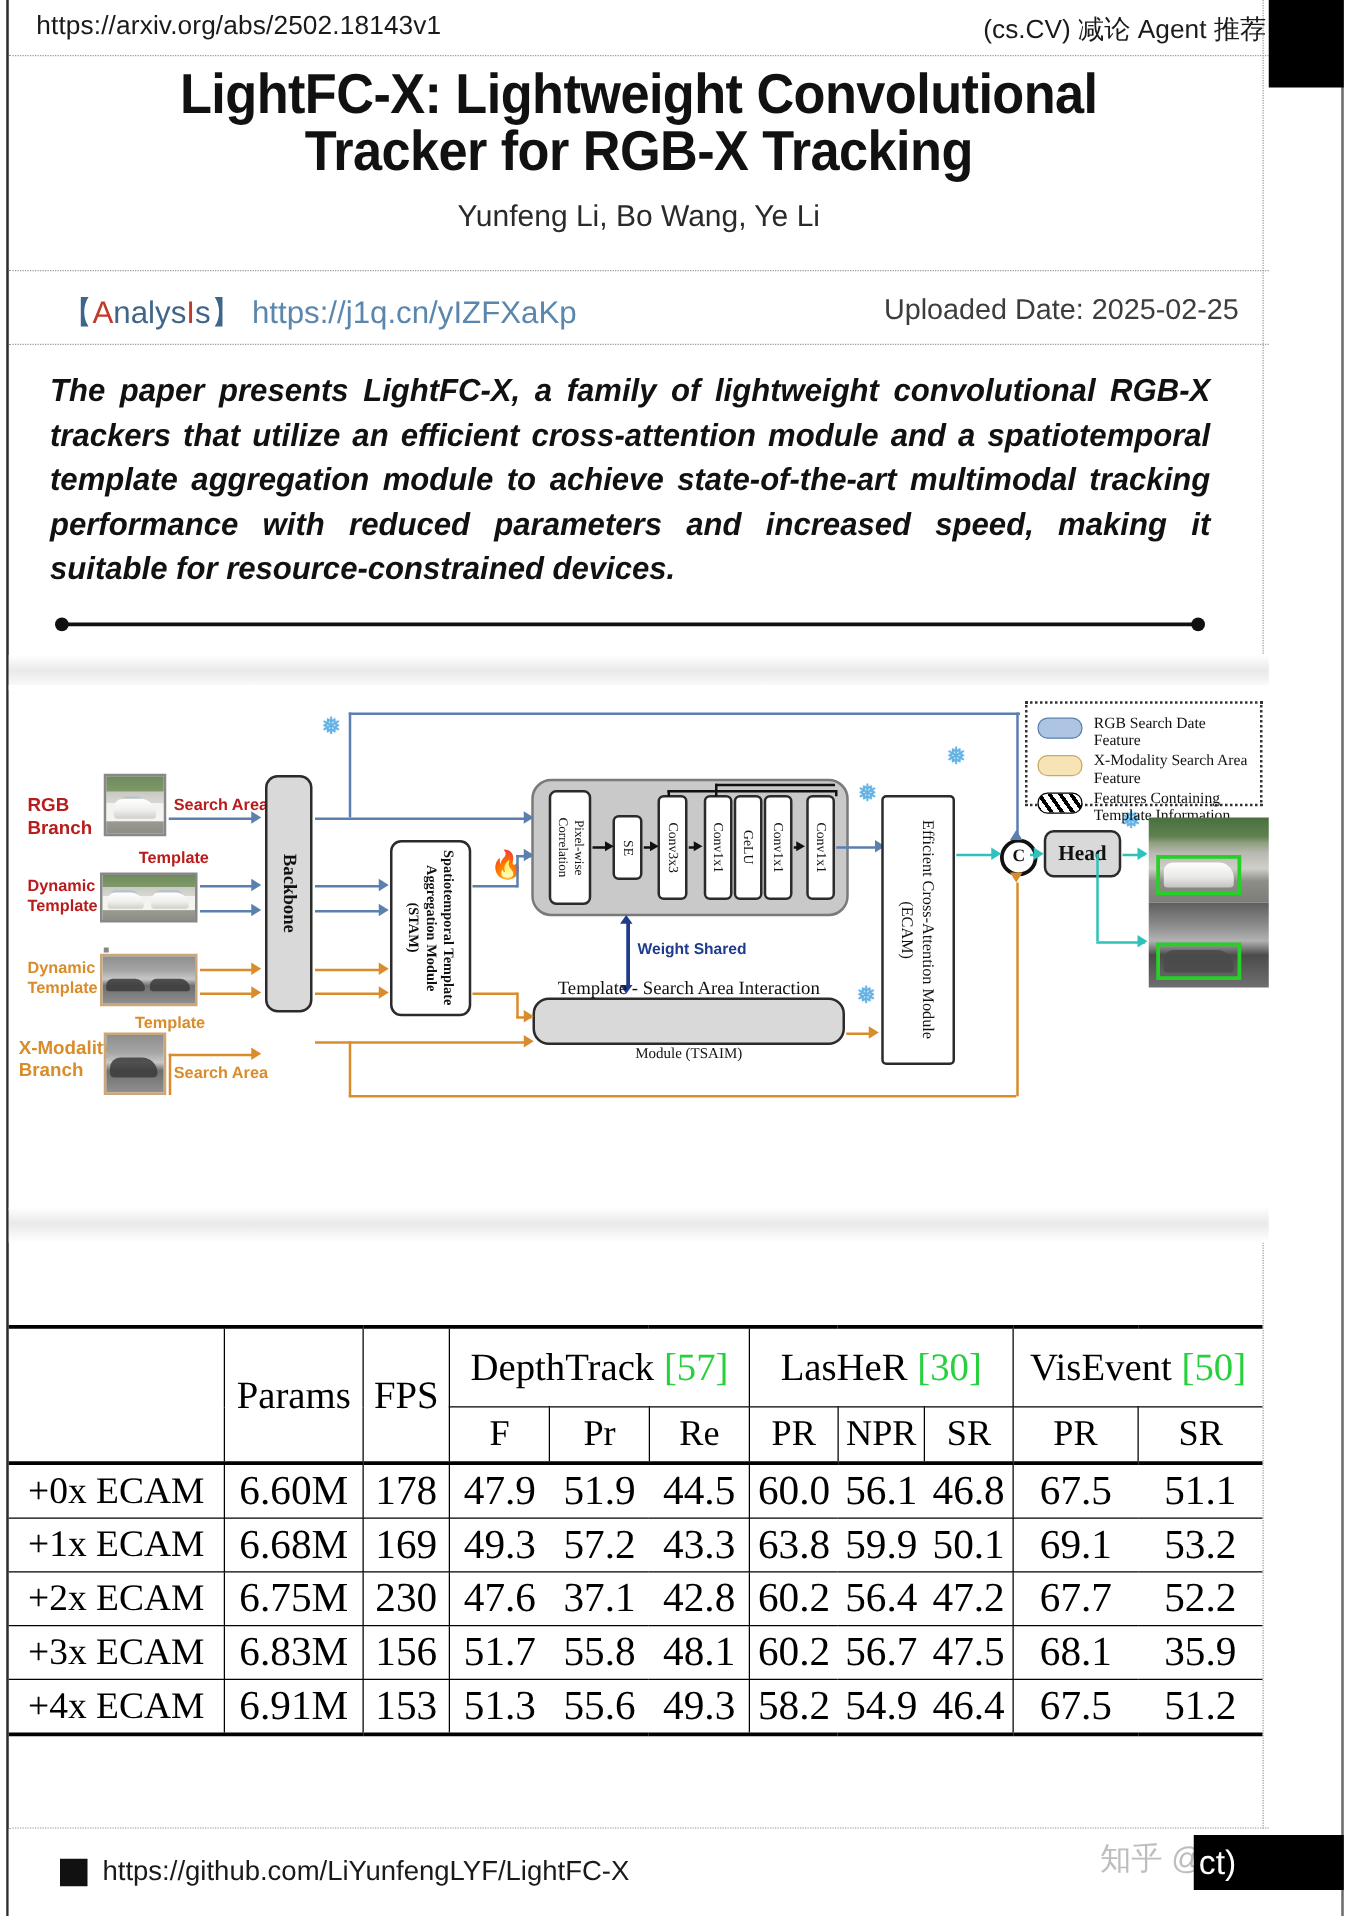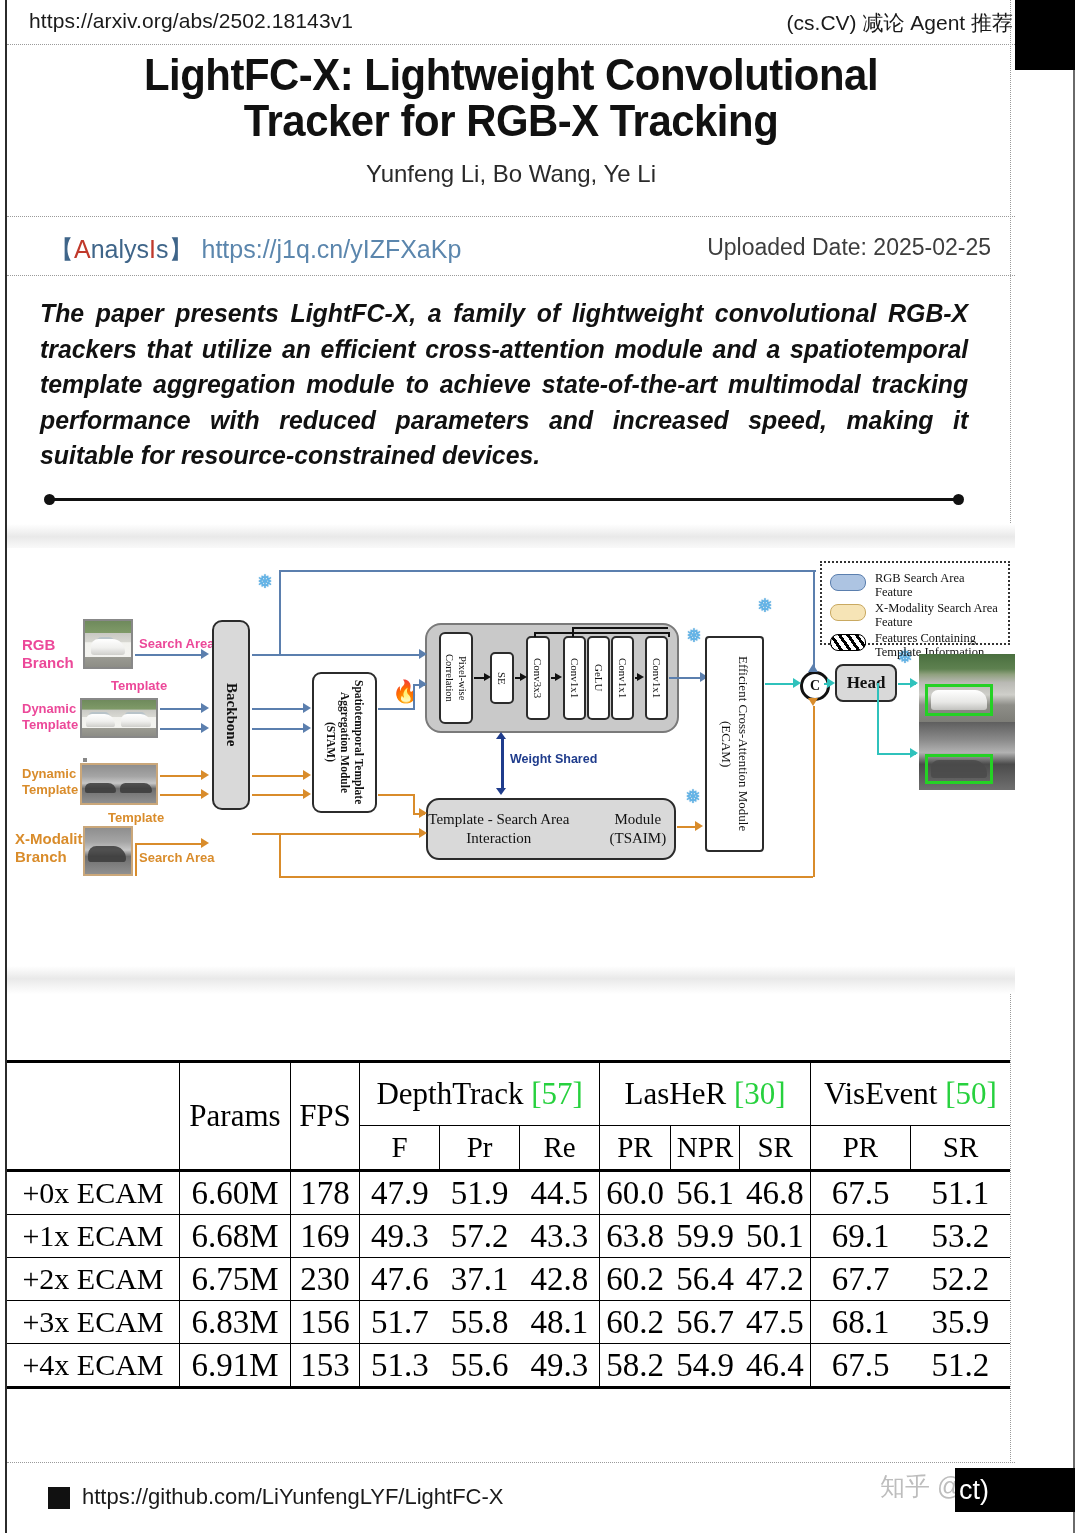--- a/index.html
+++ b/index.html
@@ -376,7 +376,7 @@
       <div class="legend" style="left:813px;top:13px;width:190px;height:84px;">
         <div class="legend-row">
           <span class="swatch sw-blue"></span>
-          <span class="legend-txt">RGB Search Area Feature</span>
+          <span class="legend-txt">RGB Search Date Feature</span>
         </div>
         <div class="legend-row">
           <span class="swatch sw-yellow"></span>

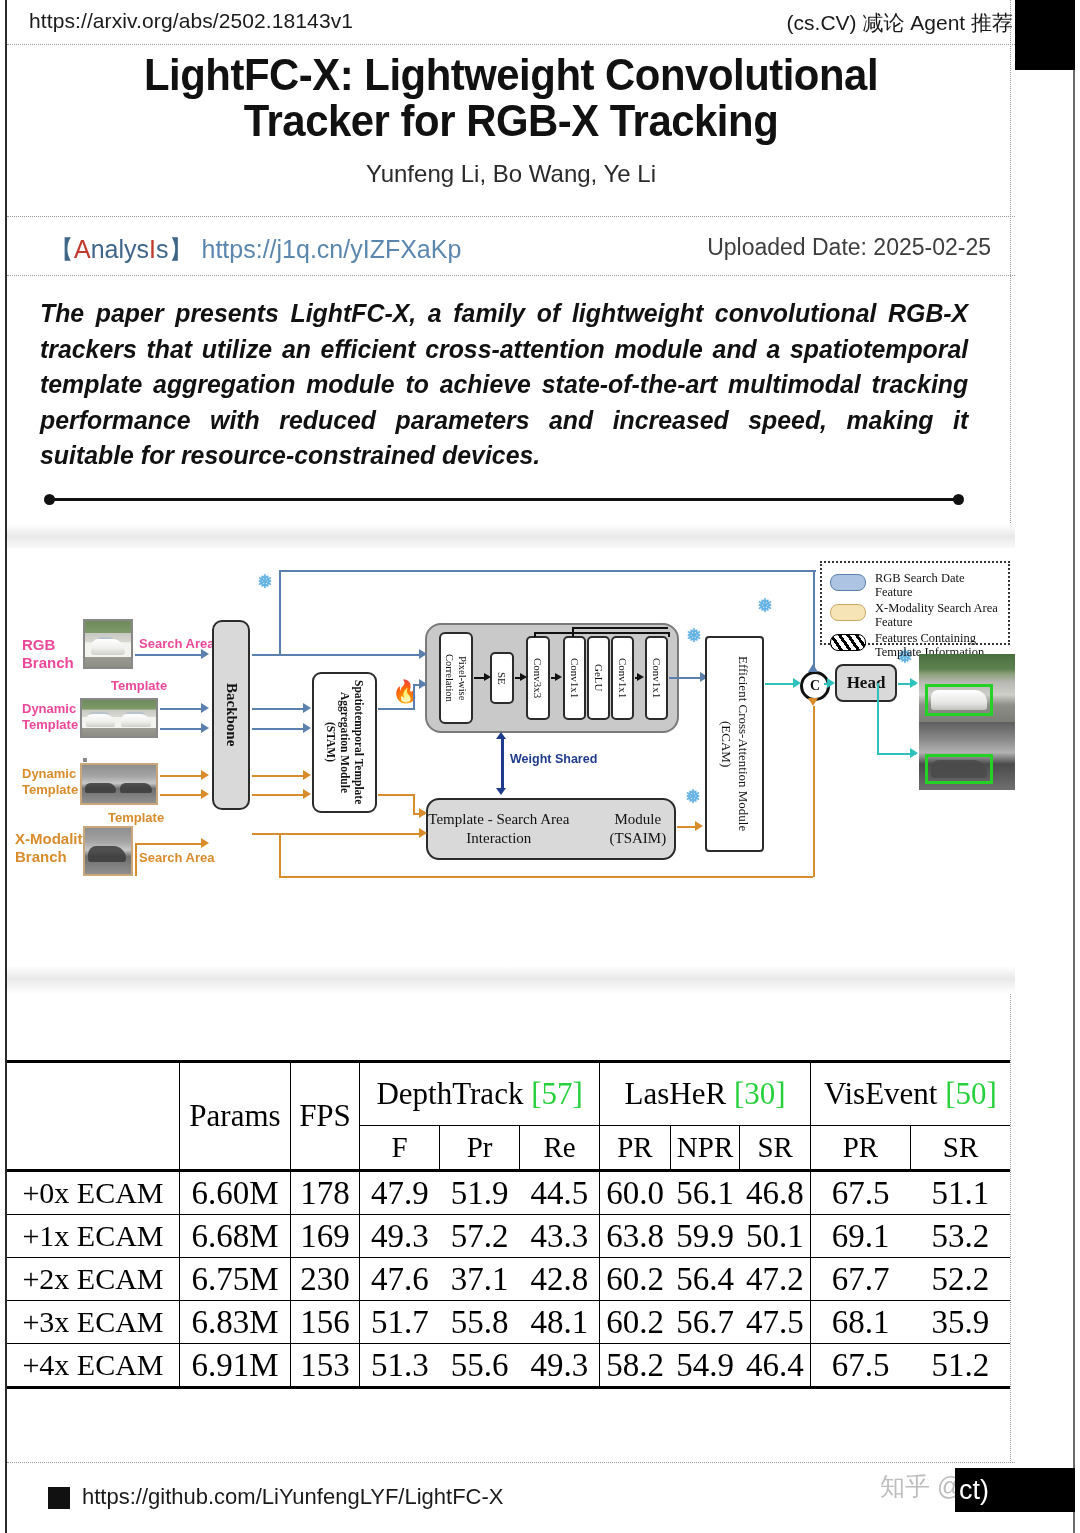--- a/index.html
+++ b/index.html
@@ -98,7 +98,7 @@
   }
   .fig-inner{position:absolute;left:0;top:0;width:1008px;height:420px;}
   .lbl{position:absolute;font-family:"Liberation Sans",sans-serif;font-weight:700;}
-  .lbl-blue{color:#ec4899;}
+  .lbl-blue{color:#b91c1c;}
   .lbl-orange{color:#d98c2b;}
   .thumb{position:absolute;border:2px solid #888;box-sizing:border-box;overflow:hidden;}
   .thumb-rgb{

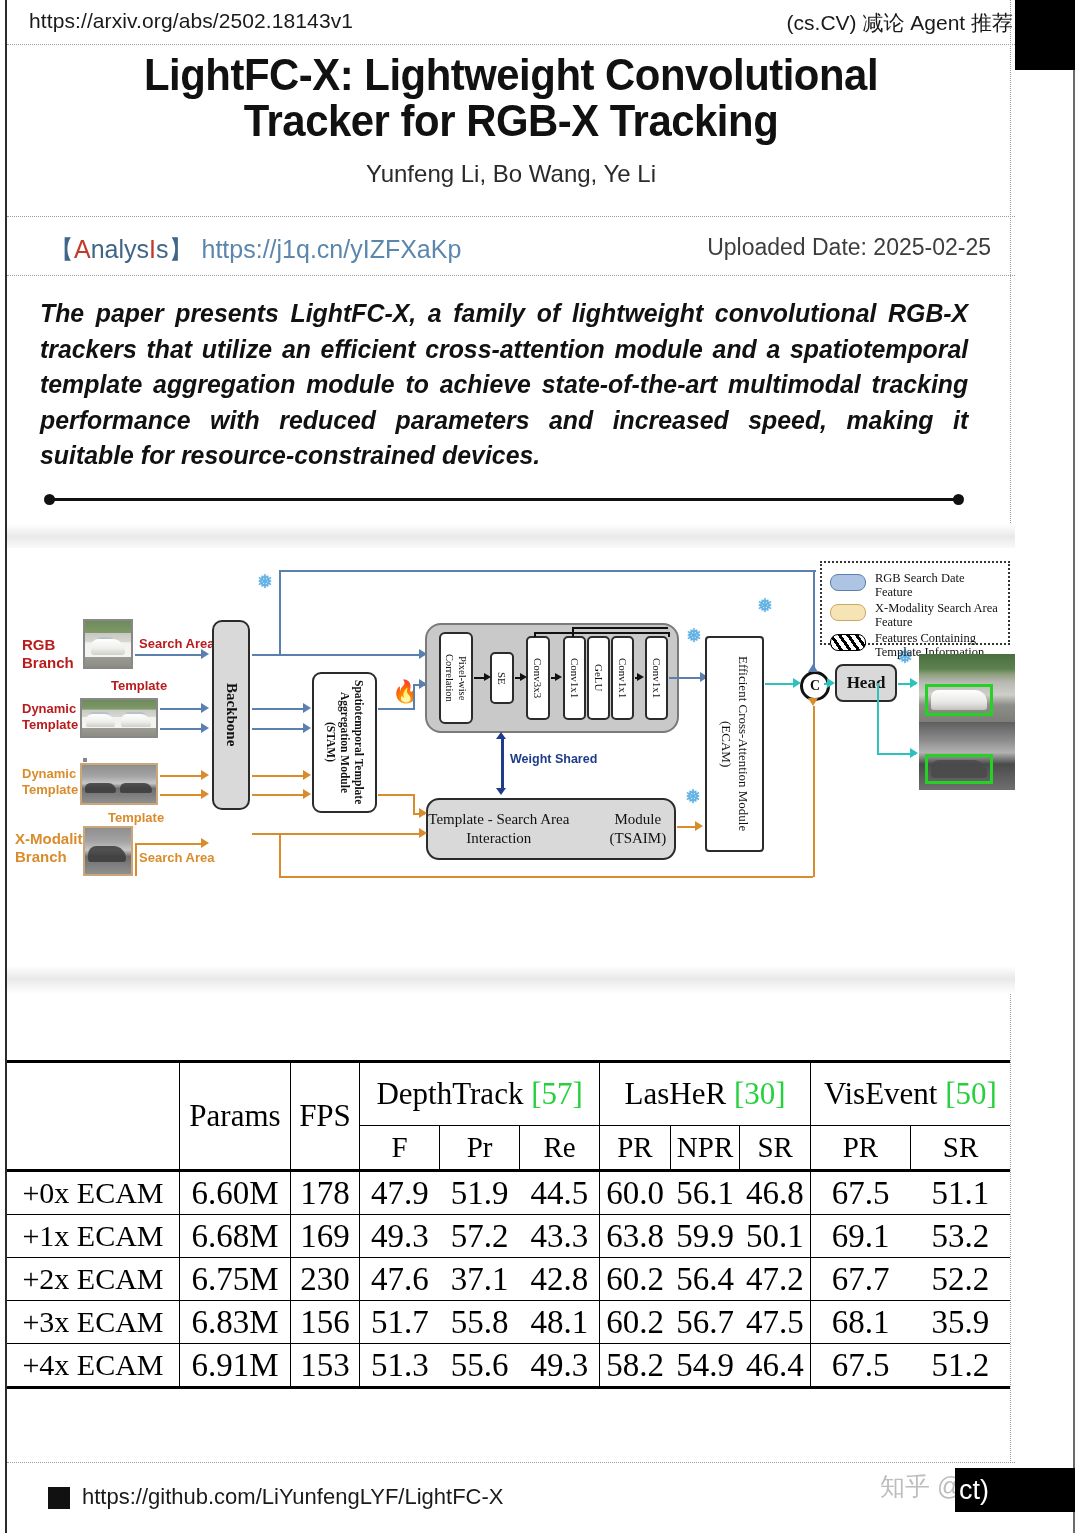--- a/index.html
+++ b/index.html
@@ -354,7 +354,7 @@
       <div class="ahead" style="left:489px;top:240px;border-width:7px 5.5px 0 5.5px;border-color:#1f3c8c transparent transparent transparent;"></div>
       <div class="ws-label" style="left:503px;top:204px;">Weight Shared</div>
 
-      <div class="box" style="left:419px;top:250px;width:250px;height:62px;border-radius:13px;flex-direction:row;gap:32px;">
+      <div class="box" style="left:419px;top:250px;width:250px;height:38px;border-radius:13px;flex-direction:column;gap:32px;">
         <span style="font-size:15px;line-height:19px;">Template - Search Area Interaction</span>
         <span style="font-size:15px;line-height:19px;">Module (TSAIM)</span>
       </div>

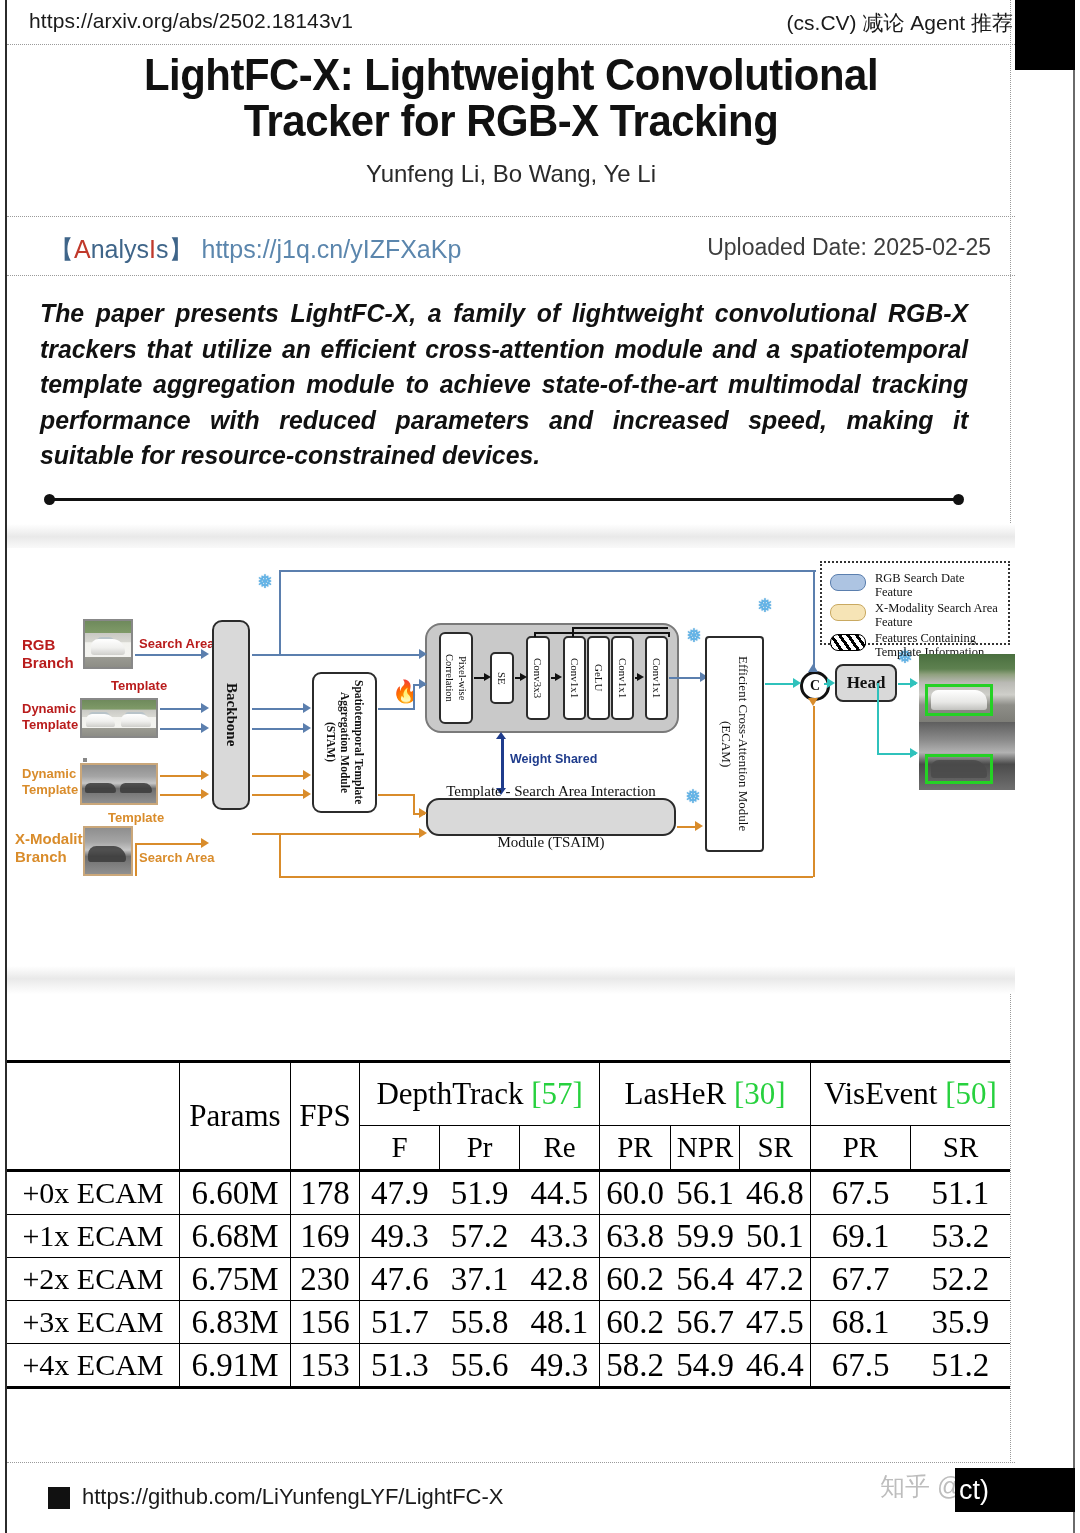--- a/index.html
+++ b/index.html
@@ -356,7 +356,7 @@
 
       <div class="box" style="left:419px;top:250px;width:250px;height:38px;border-radius:13px;flex-direction:column;gap:32px;">
         <span style="font-size:15px;line-height:19px;">Template - Search Area Interaction</span>
-        <span style="font-size:15px;line-height:19px;">Module (TSAIM)</span>
+        <span style="font-size:12px;line-height:19px;">Module (TSAIM)</span>
       </div>
       <div class="snow" style="left:678px;top:239px;">❅</div>
 

